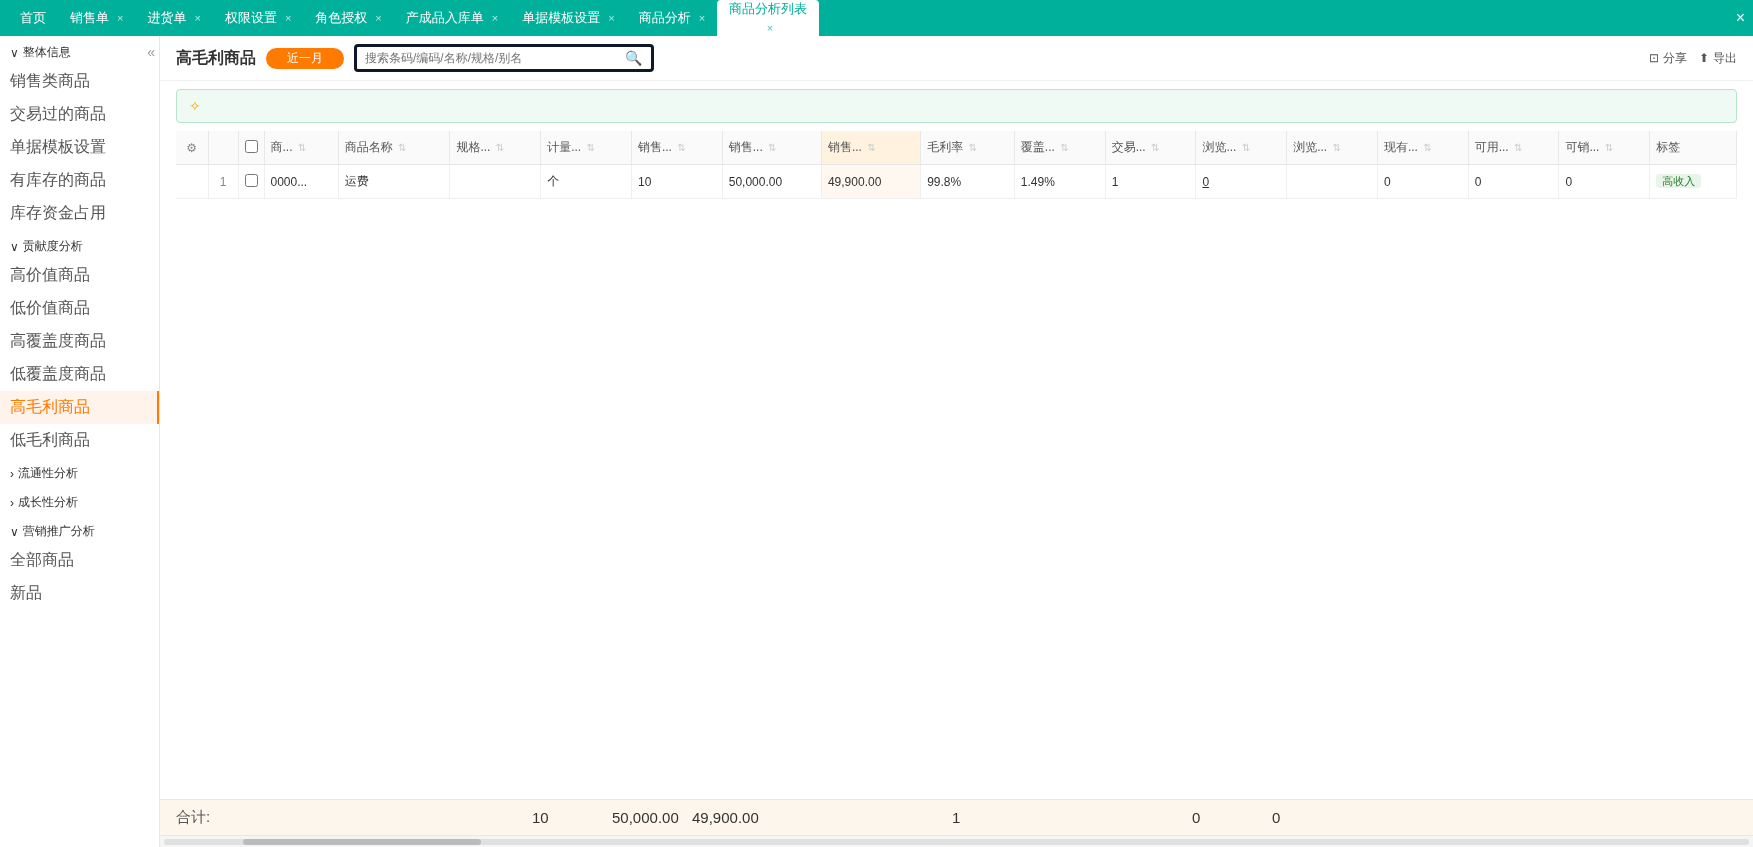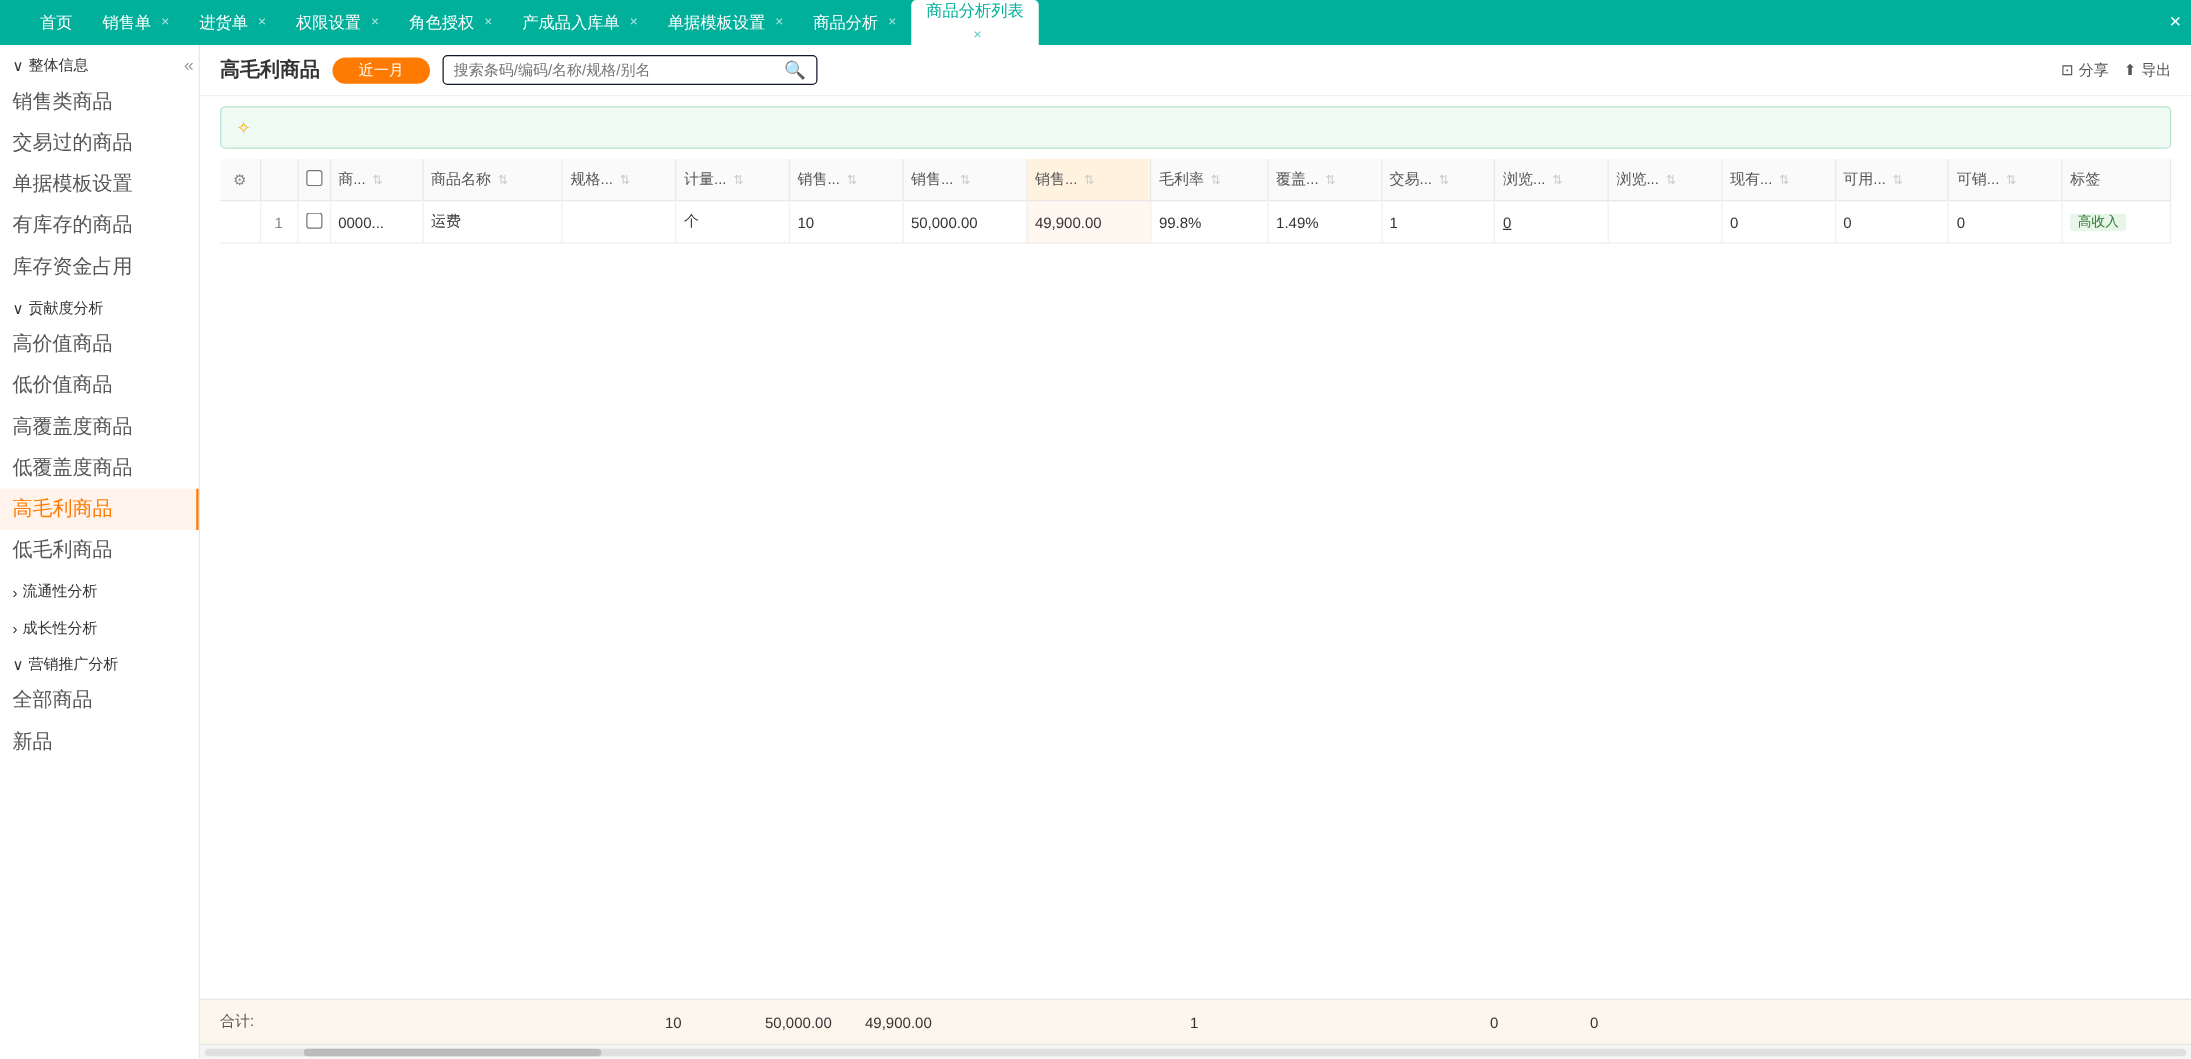--- a/index.html
+++ b/index.html
@@ -11,7 +11,7 @@
       align-items: center;
       background: #00b09b;
       height: 36px;
-      padding: 0 20px;
+      padding: 0 8px;
       gap: 0;
       position: relative;
     }

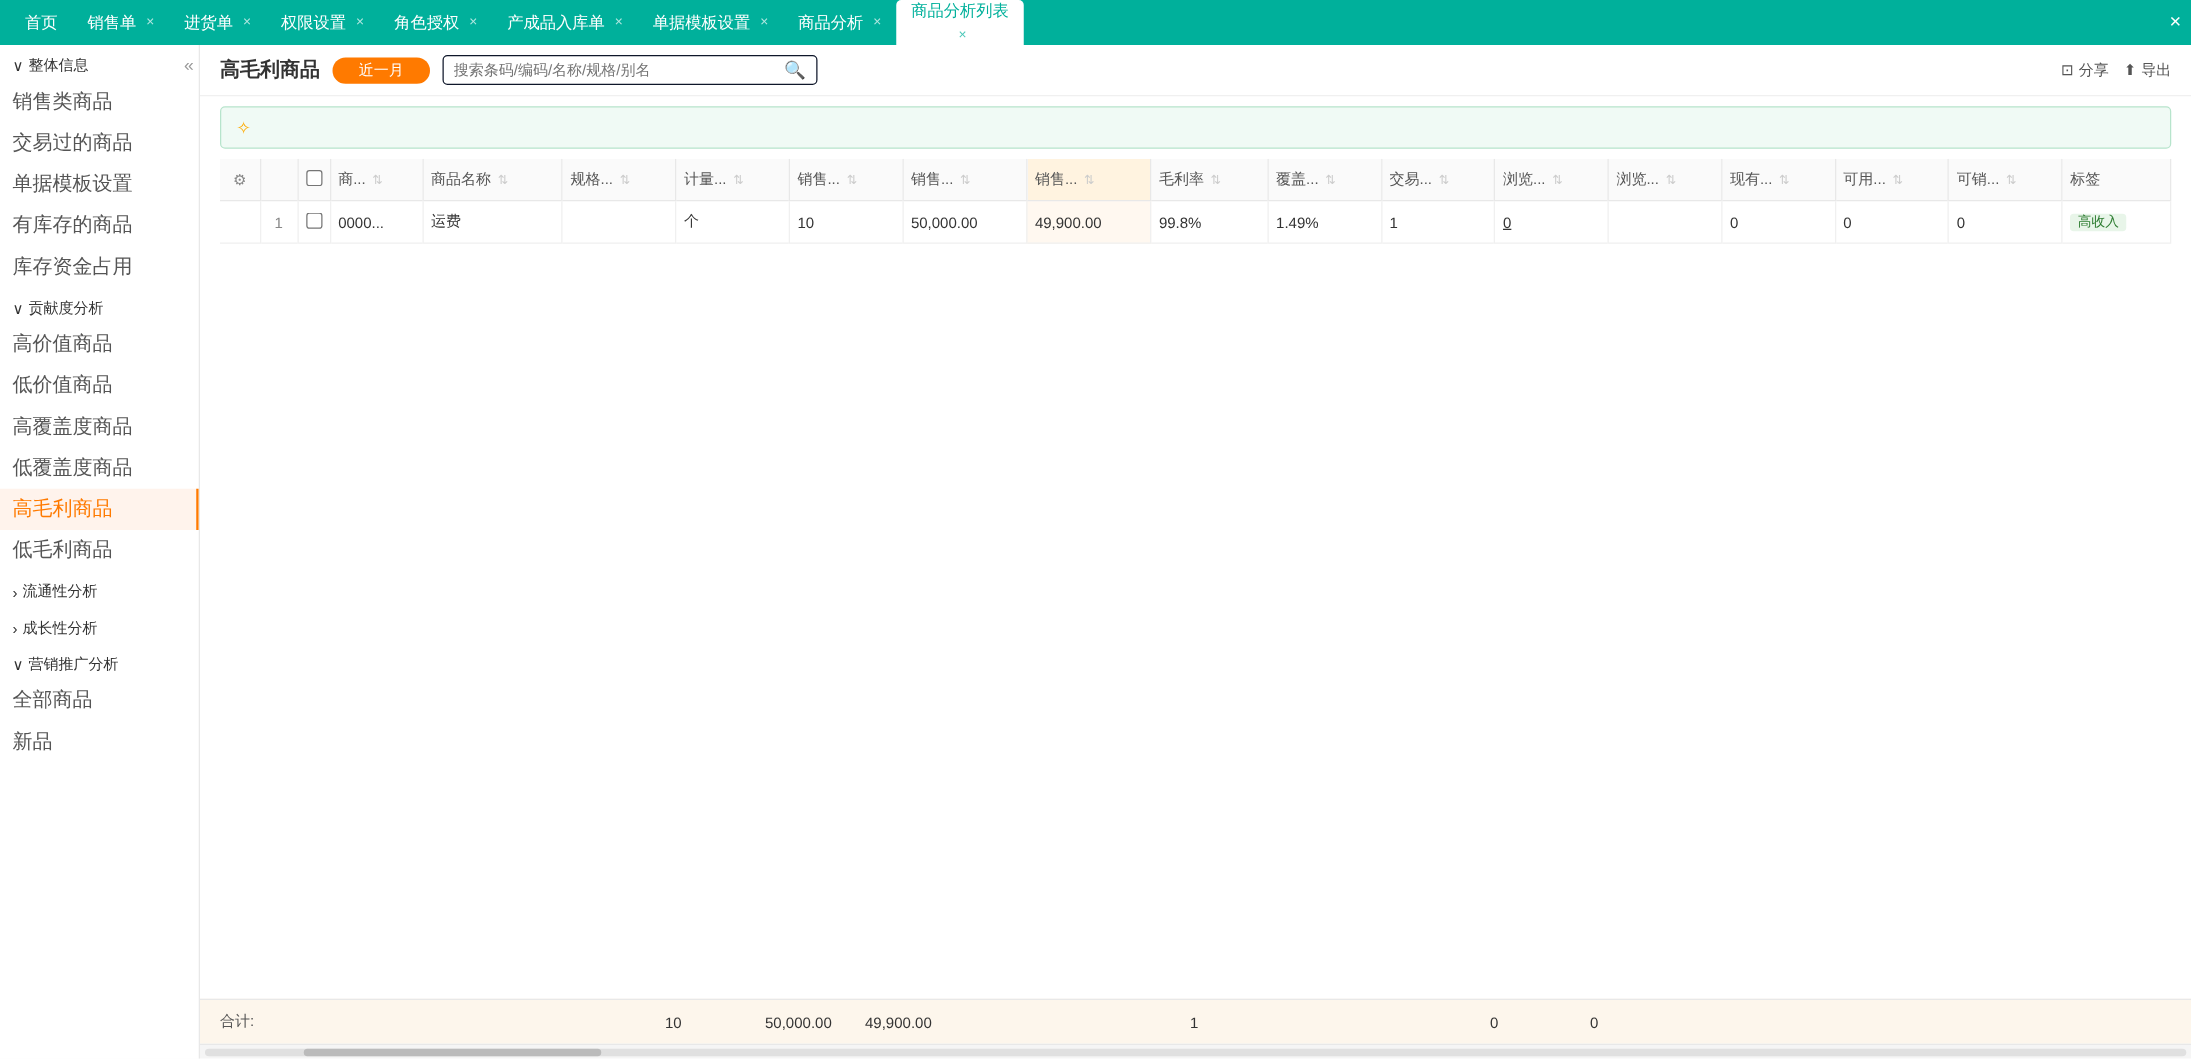--- a/index.html
+++ b/index.html
@@ -131,7 +131,7 @@
     .search-box {
       display: flex;
       align-items: center;
-      border: 1px solid #0f172a;
+      border: 3px solid #0f172a;
       border-radius: 4px;
       padding: 3px 8px;
       gap: 4px;

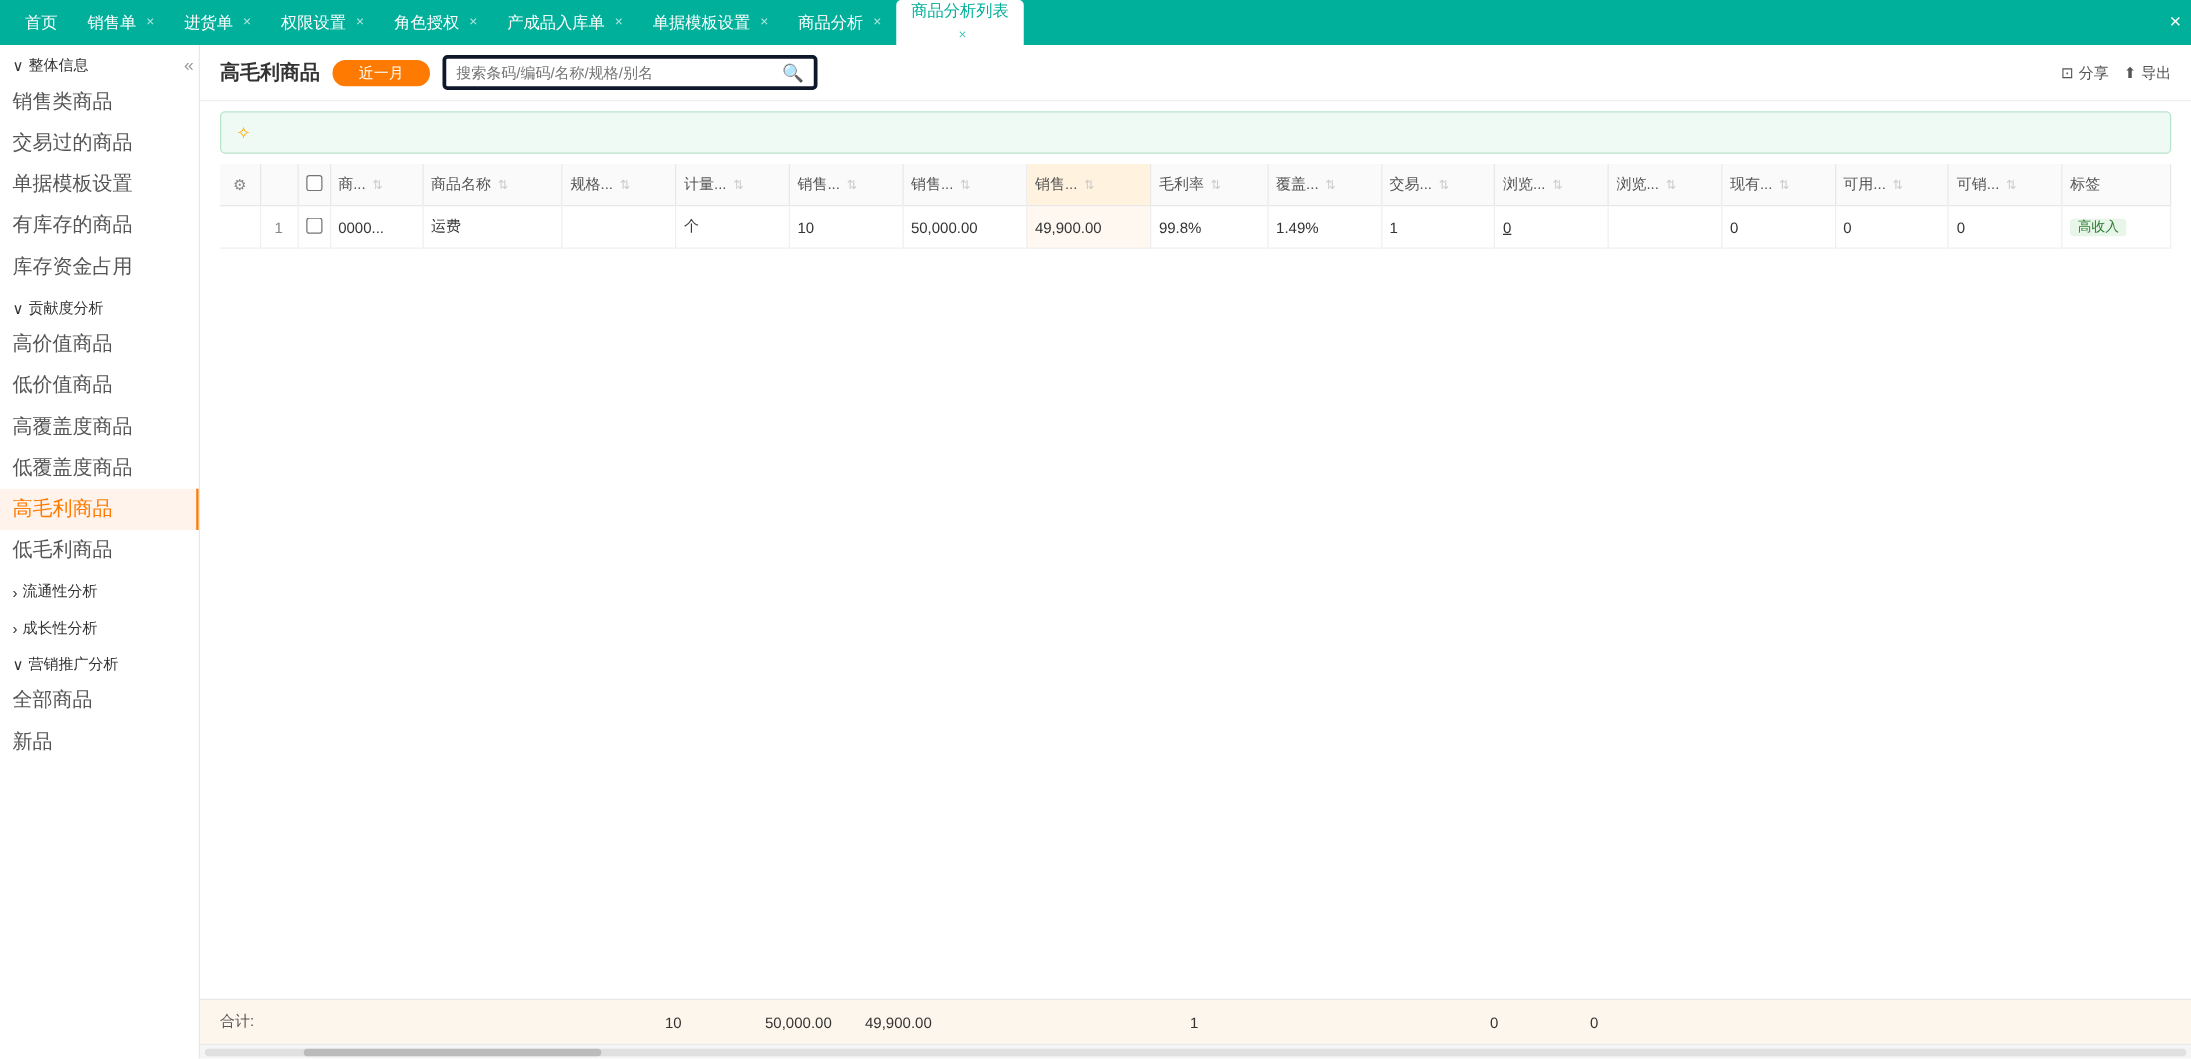--- a/index.html
+++ b/index.html
@@ -226,7 +226,7 @@
       background: #fdf6ec;
       border-top: 1px solid #e8e8e8;
       padding: 8px 16px;
-      font-size: 12px;
+      font-size: 15px;
       color: #333;
       min-height: 36px;
       gap: 0;

